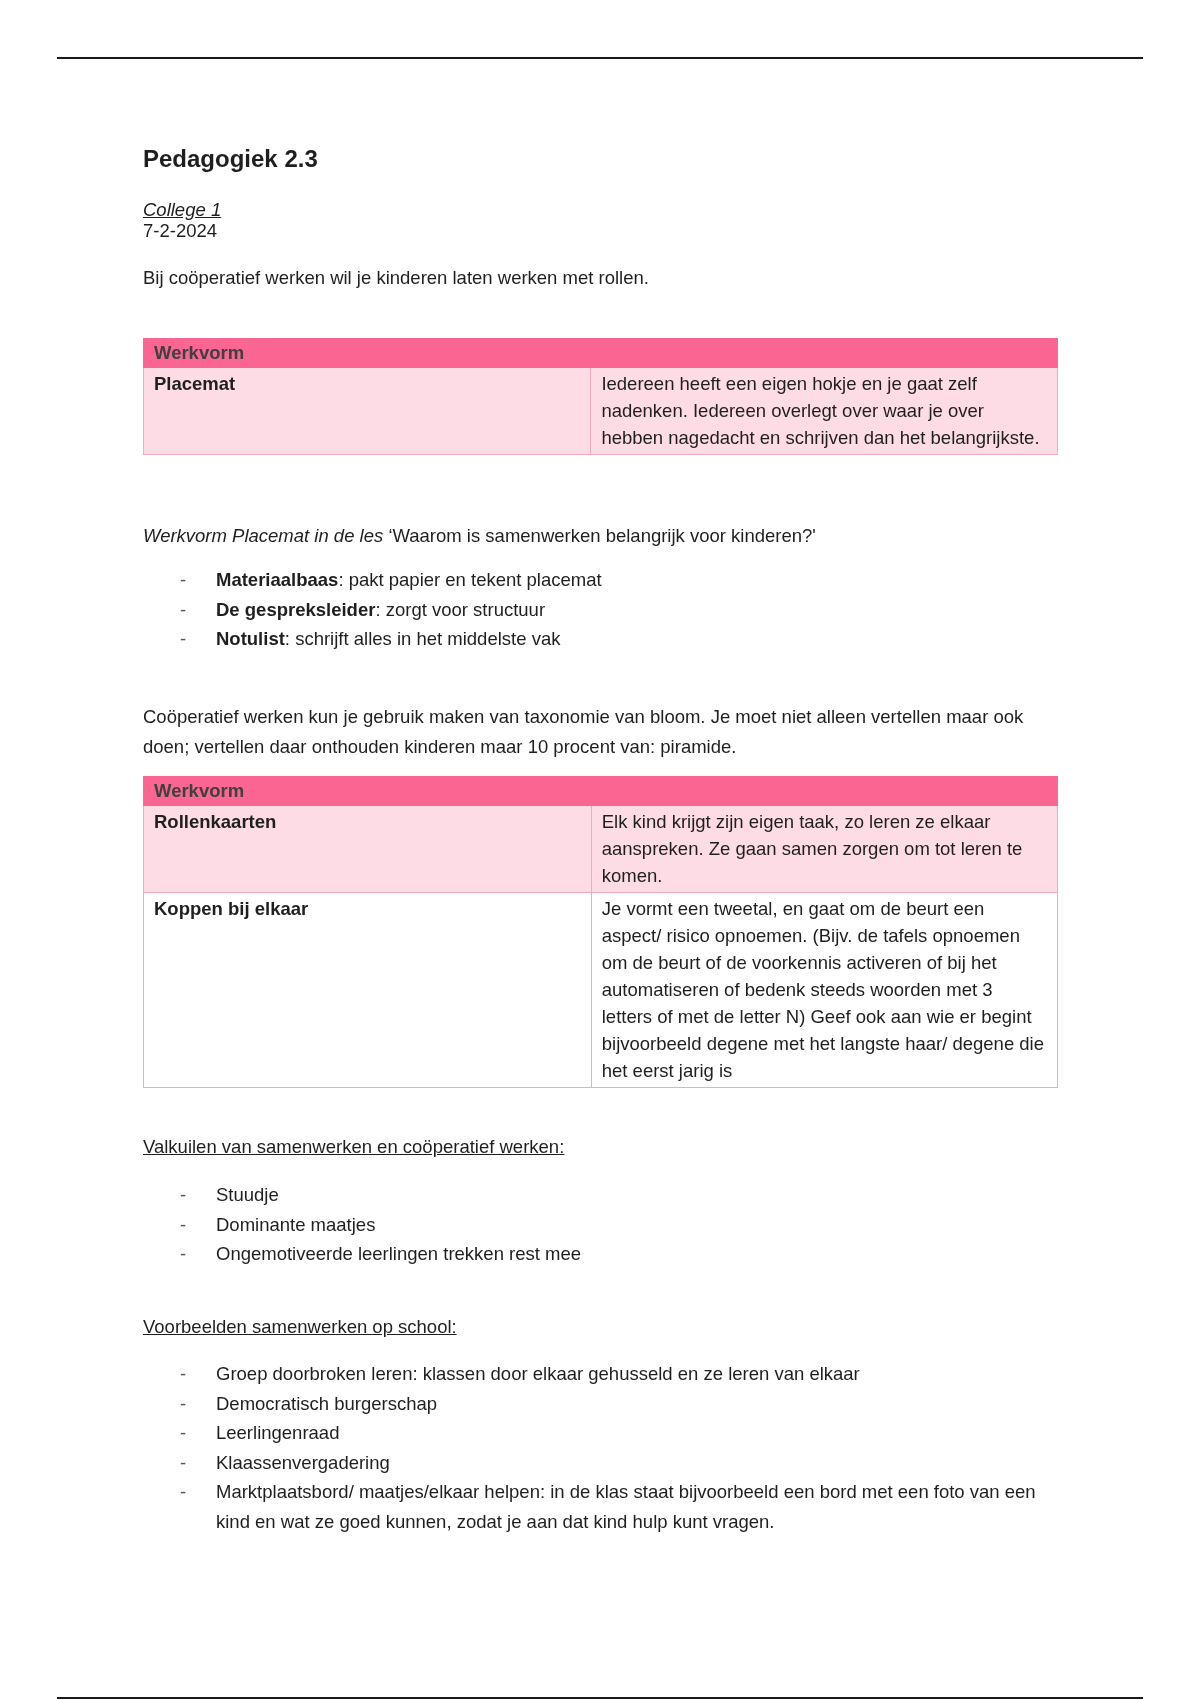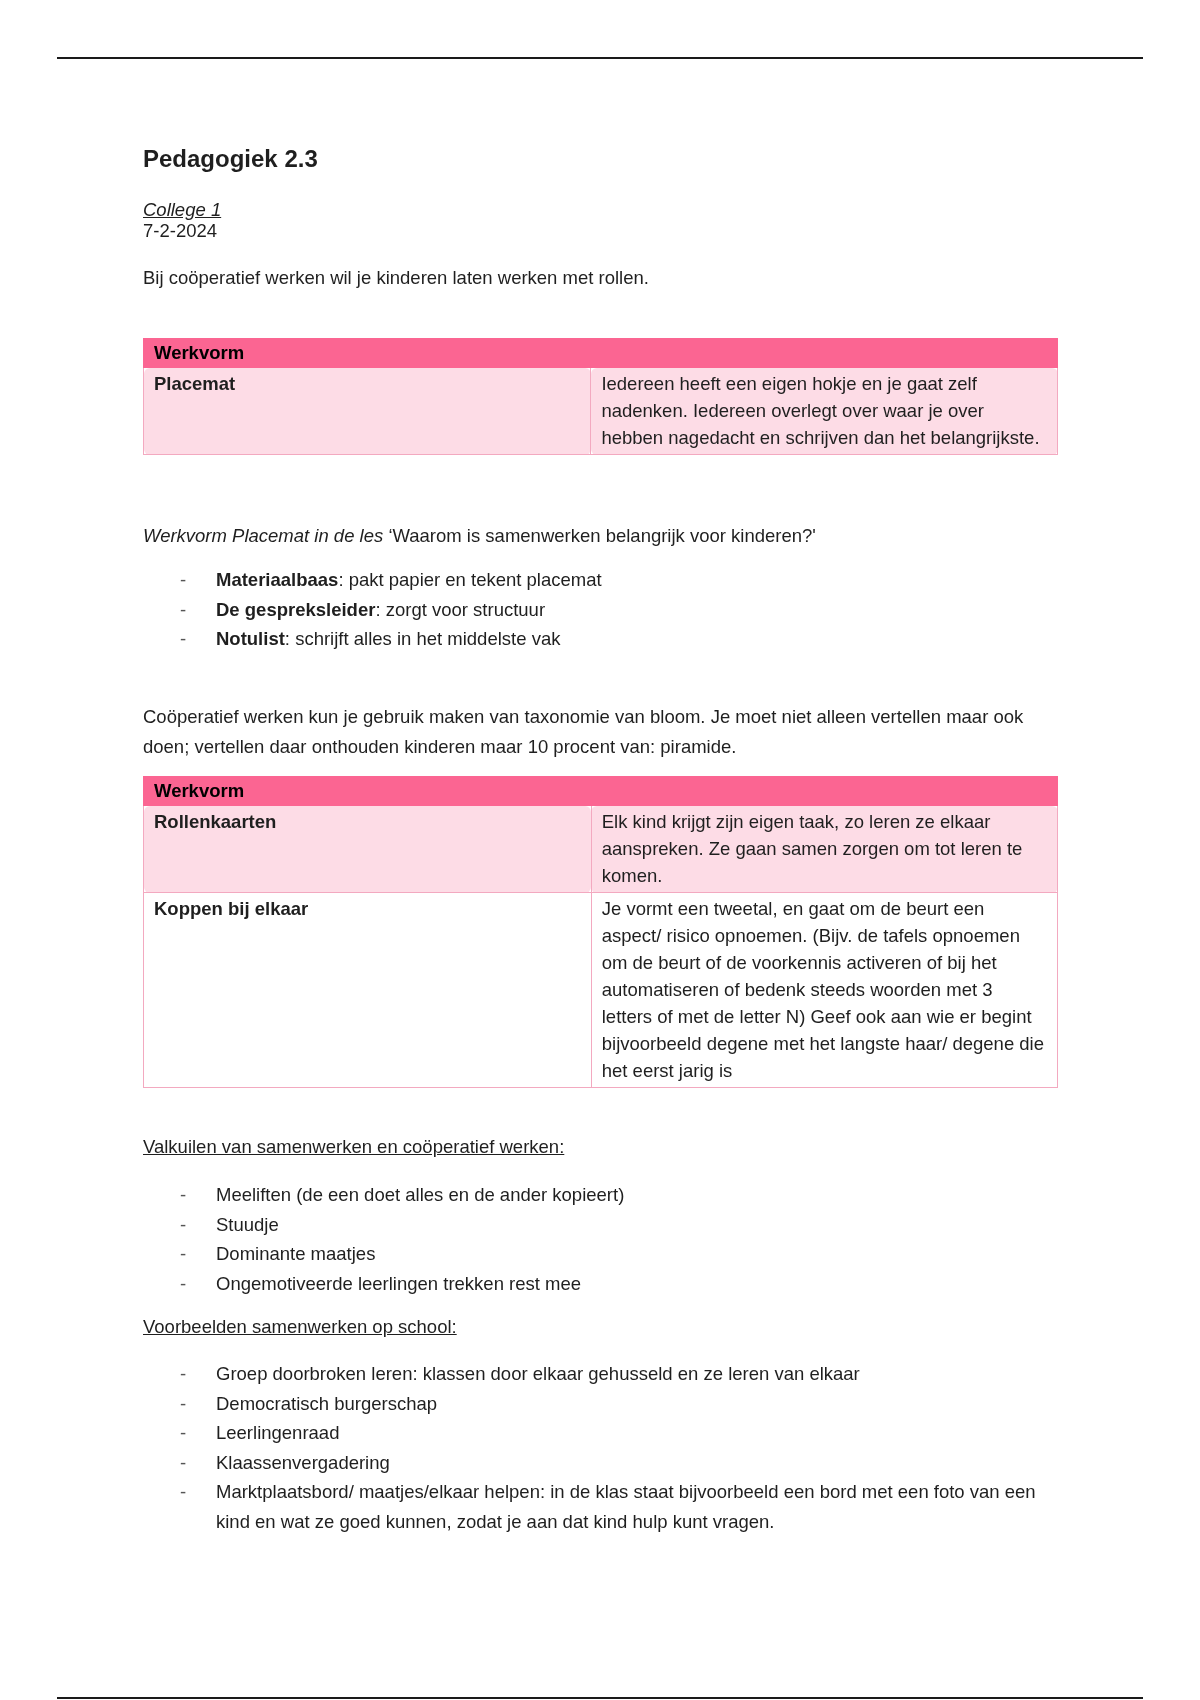--- a/index.html
+++ b/index.html
@@ -25,7 +25,7 @@
       border-collapse: collapse; font-size: 18.5px;
     }
     table.wv th {
-      background: #fb6592; color: #000000; text-align: left; font-weight: bold;
+      background: #fb6592; color: #404040; text-align: left; font-weight: bold;
       padding: 2px 10px; height: 24px; line-height: 24px; border: 1px solid #fb6592;
     }
     table.wv td {

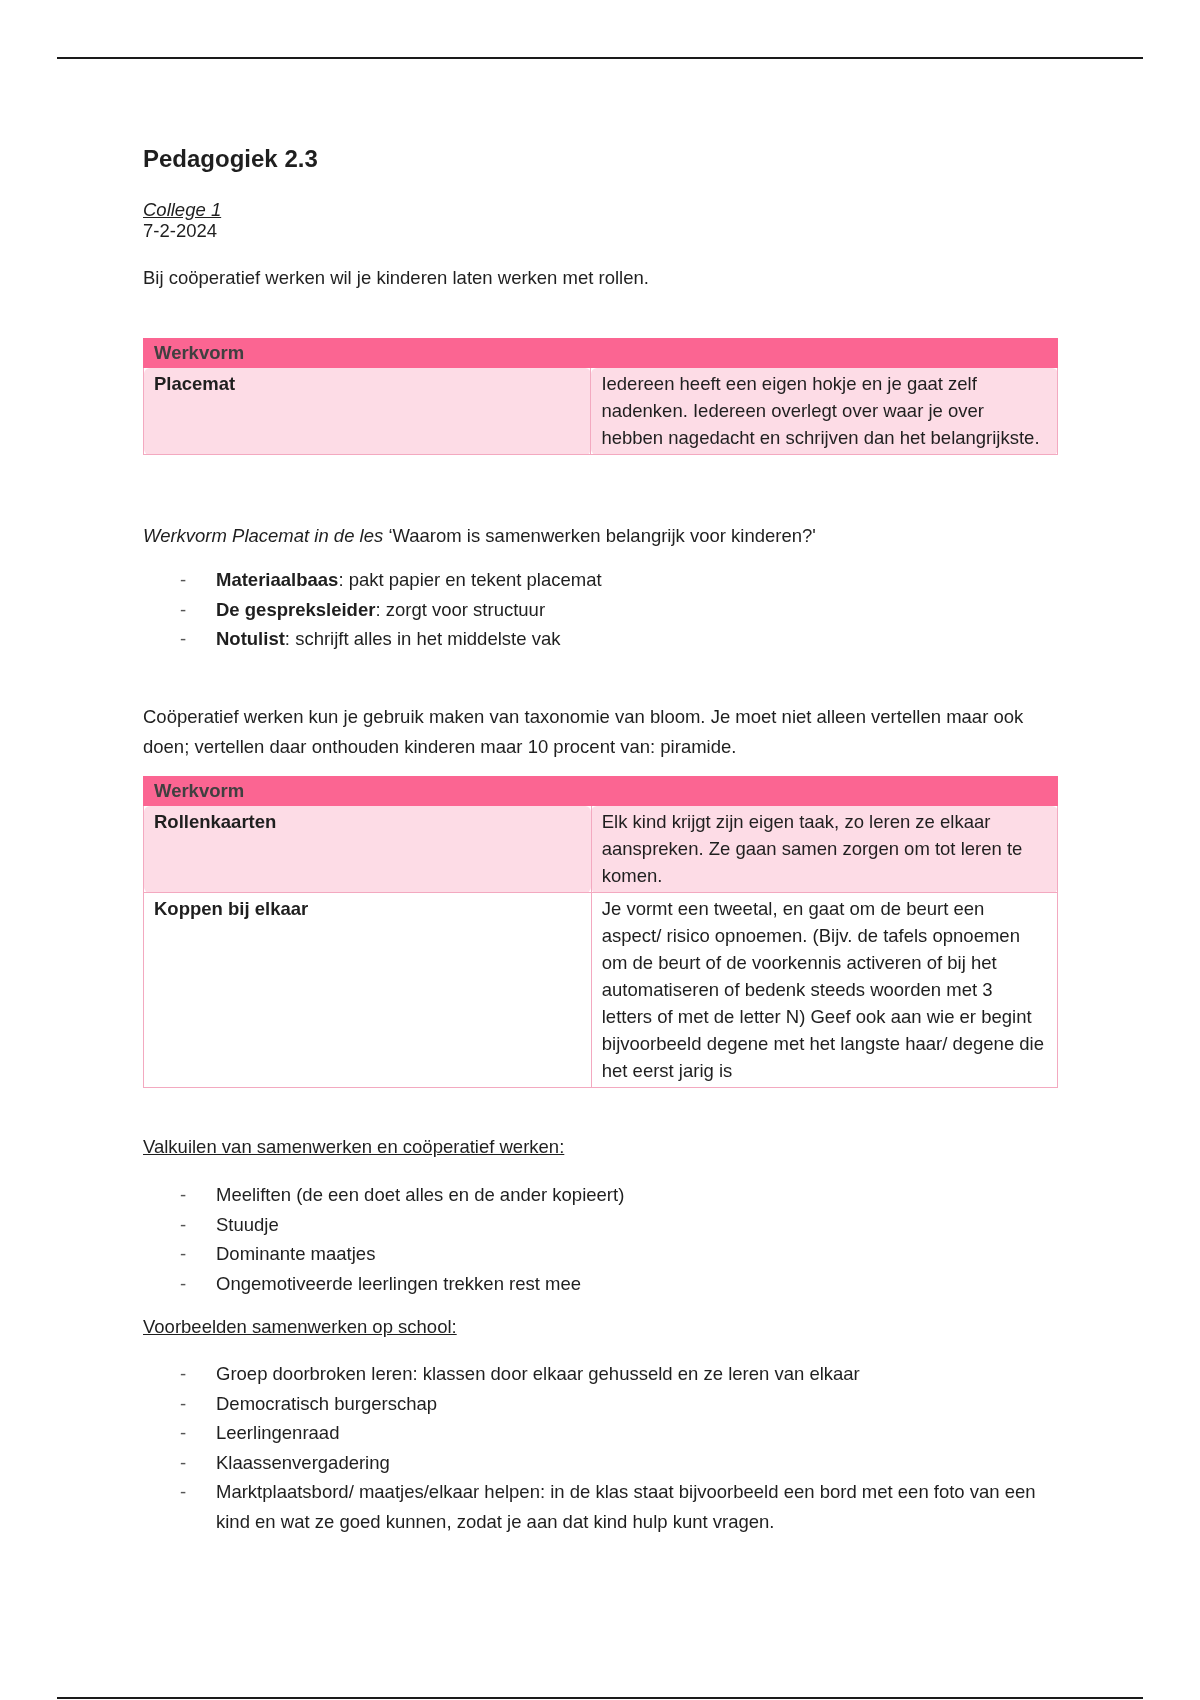--- a/index.html
+++ b/index.html
@@ -32,7 +32,7 @@
       vertical-align: top; padding: 2px 10px 3px 10px; line-height: 27px;
       border: 1px solid #f3a9c0;
     }
-    table.wv tr.pink td { background: #fddce6; border-radius: 6px; }
+    table.wv tr.pink td { background: #fddce6; }
     table.wv tr.white td { background: #ffffff; }
     table.wv td.k { width: 433px; font-weight: bold; }
     table.wv td.v { width: 452px; }

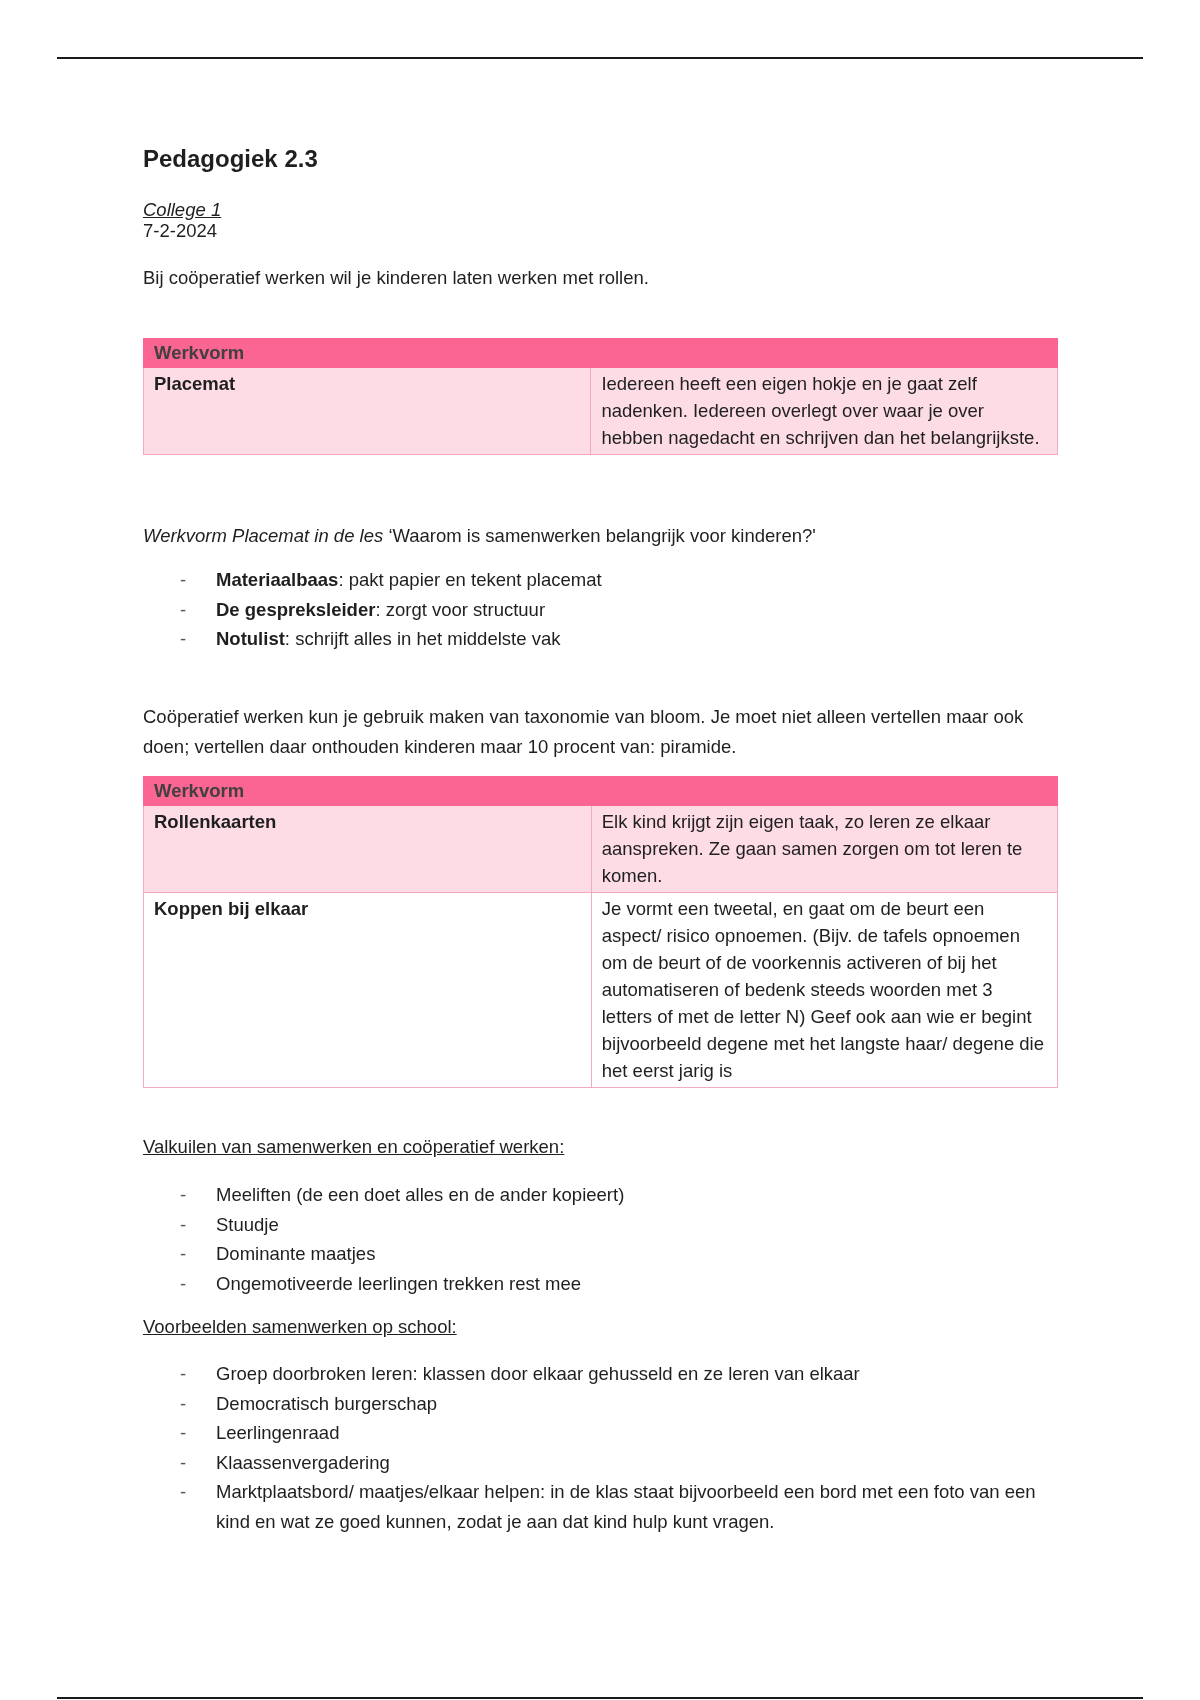--- a/index.html
+++ b/index.html
@@ -110,7 +110,6 @@
 
   <div class="abs valk">Valkuilen van samenwerken en coöperatief werken:</div>
   <ul class="dash pitfalls">
-    <li>Meeliften (de een doet alles en de ander kopieert)</li>
     <li>Stuudje</li>
     <li>Dominante maatjes</li>
     <li>Ongemotiveerde leerlingen trekken rest mee</li>

